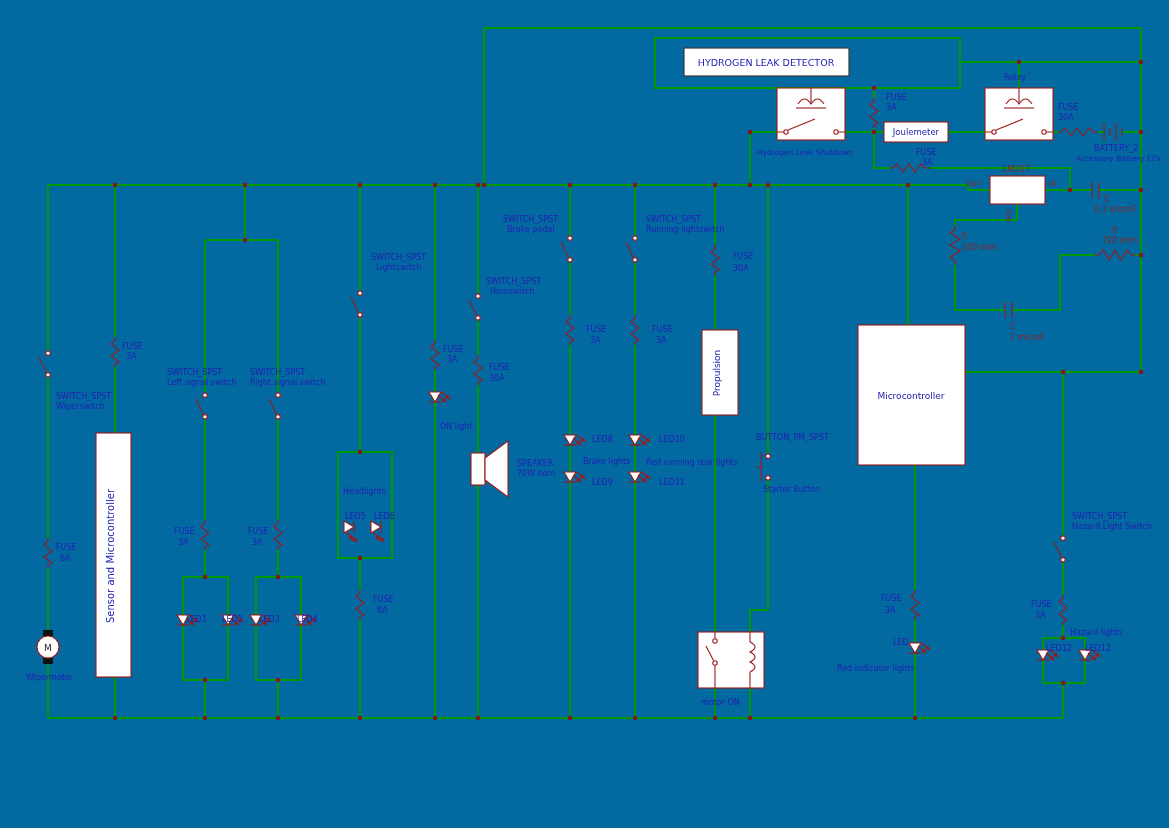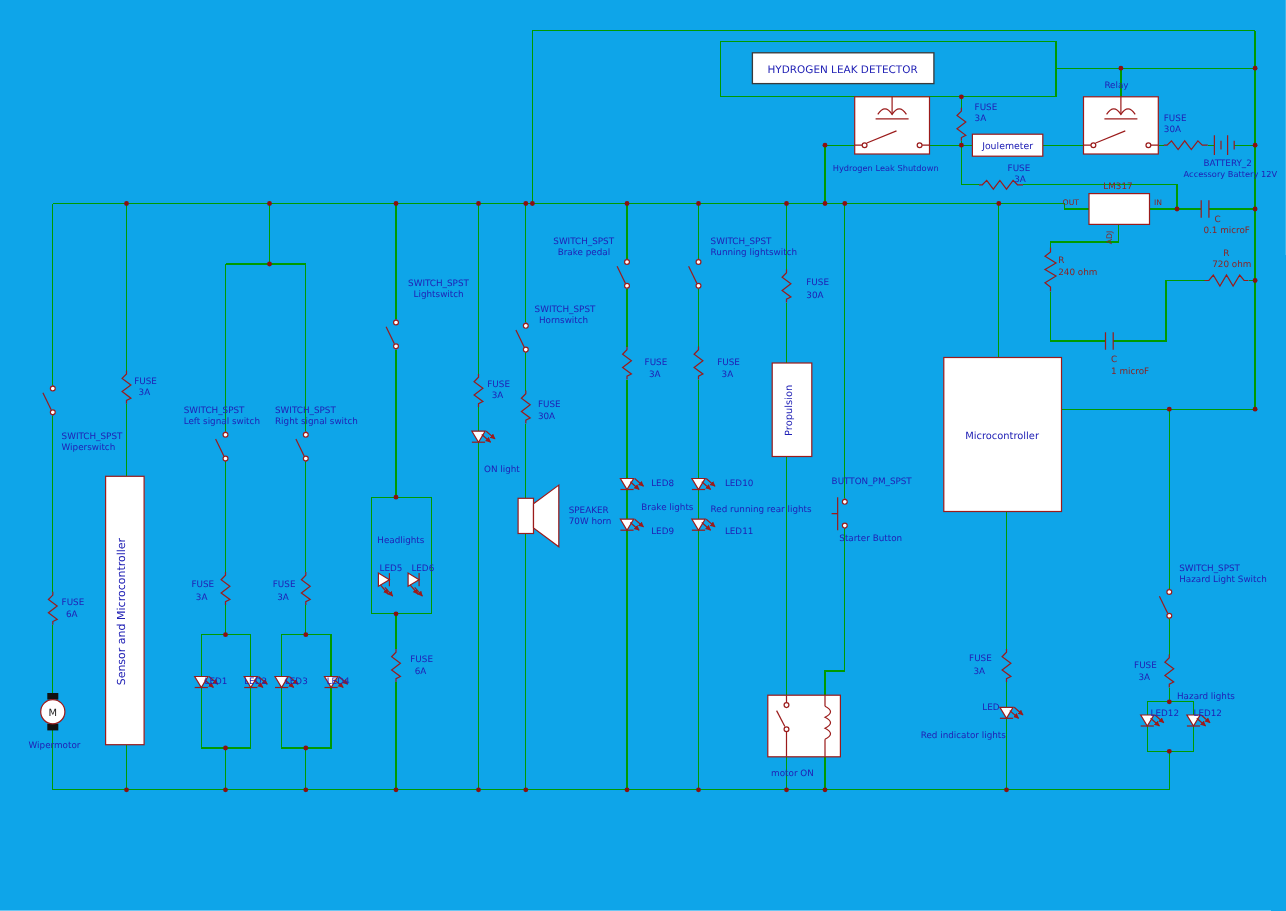--- a/index.html
+++ b/index.html
@@ -3,7 +3,7 @@
 <meta charset="utf-8">
 <style>
   html,body{margin:0;padding:0;background:#ffffff;}
-  .stage{width:1169px;height:828px;position:relative;background:#0ea5e9;overflow:hidden;}
+  .stage{width:1169px;height:828px;position:relative;background:#0369a1;overflow:hidden;}
   svg{display:block;}
   text{font-family:"DejaVu Sans","Liberation Sans",sans-serif;}
 </style>

